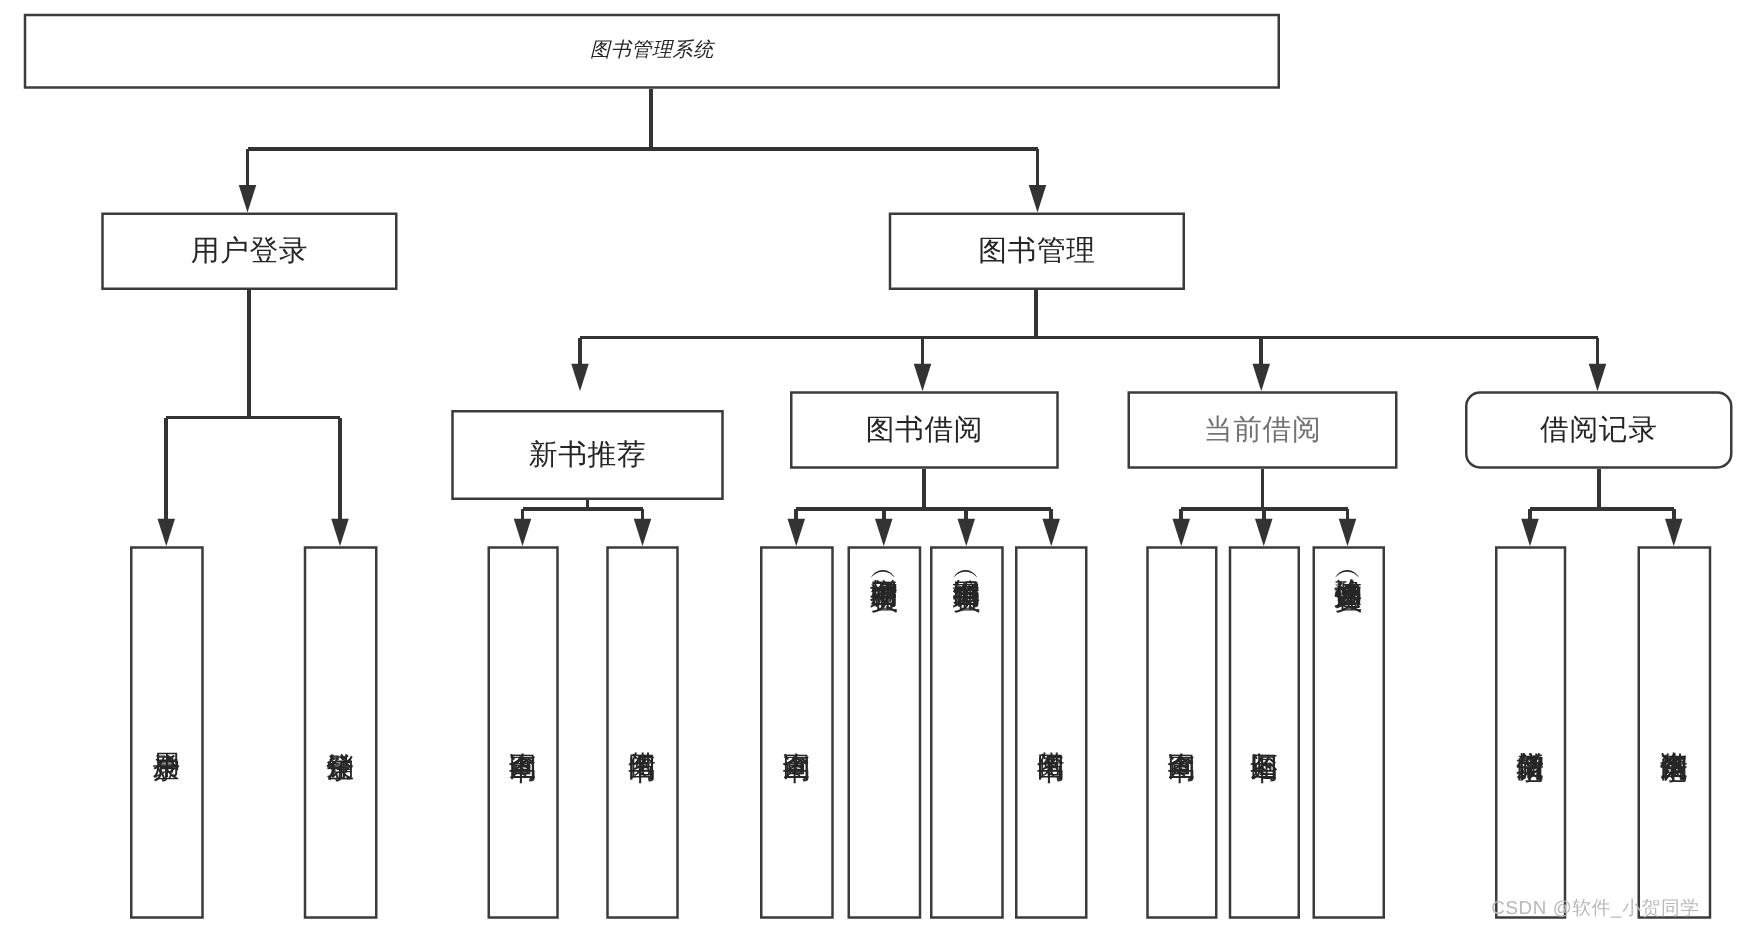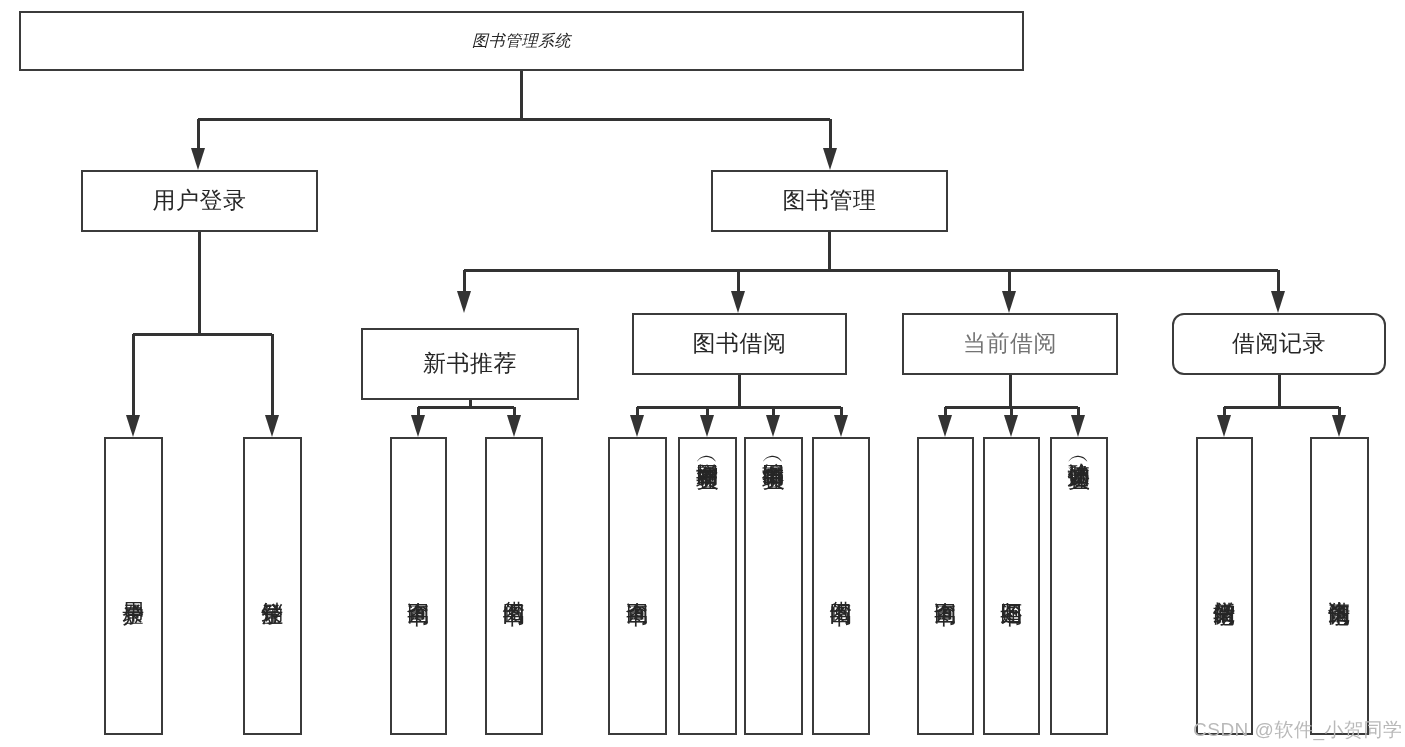--- a/index.html
+++ b/index.html
@@ -63,7 +63,7 @@
   }
   .watermark {
     position: absolute;
-    font-size: 19px;
+    font-size: 15px;
     color: #b9b9b9;
     white-space: nowrap;
     letter-spacing: 0.5px;

